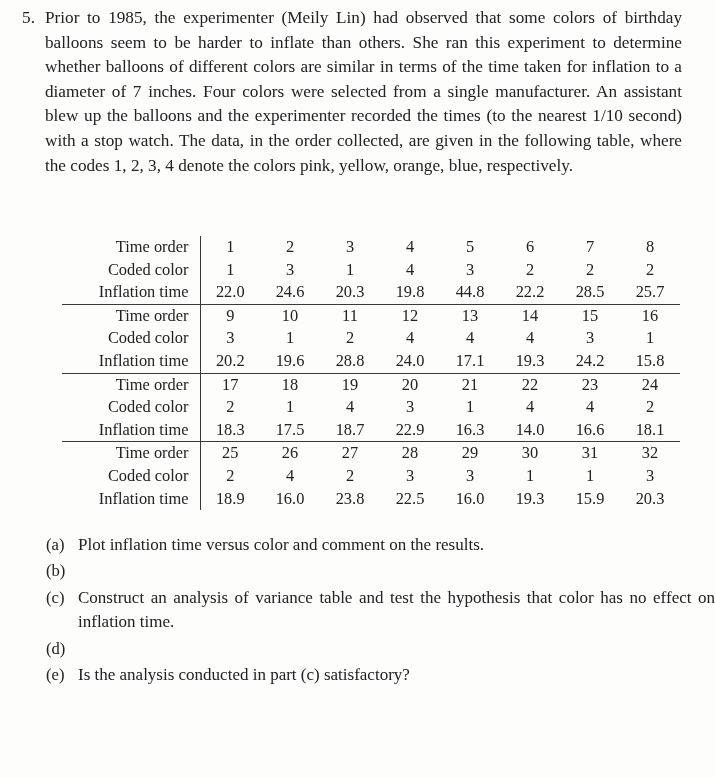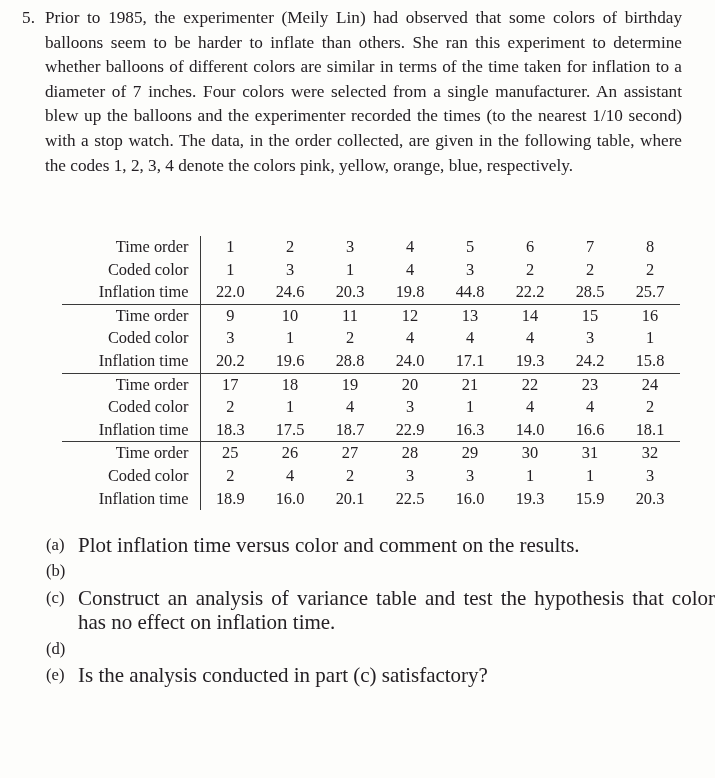--- a/index.html
+++ b/index.html
@@ -259,7 +259,7 @@
             <td class="rowlabel">Inflation time</td>
             <td>18.9</td>
             <td>16.0</td>
-            <td>20.1</td>
+            <td>23.8</td>
             <td>22.5</td>
             <td>16.0</td>
             <td>19.3</td>

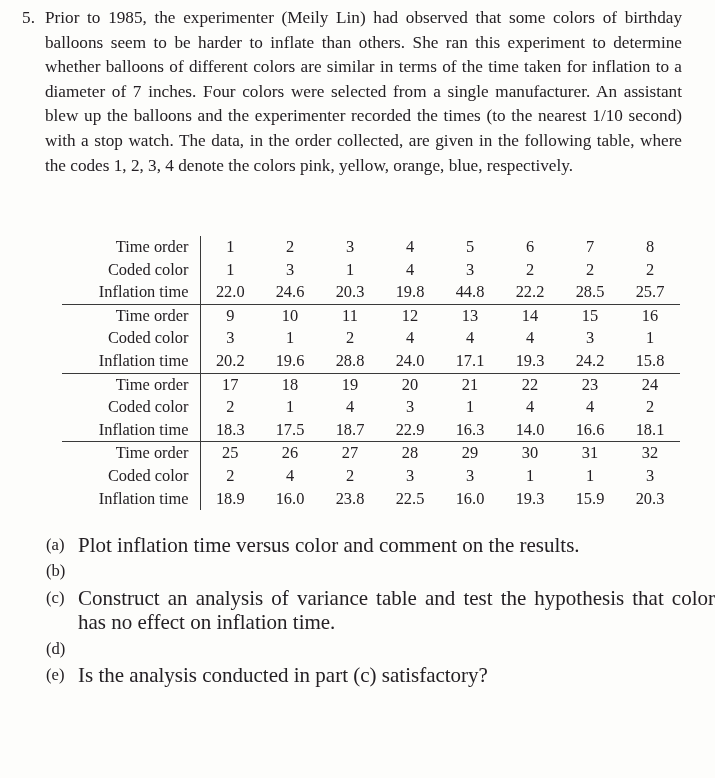--- a/index.html
+++ b/index.html
@@ -106,7 +106,7 @@
   }
   .part-text {
     width: 637px;
-    font-size: 21px;
+    font-size: 17px;
     line-height: 24.4px;
     text-align: justify;
     text-justify: inter-word;

